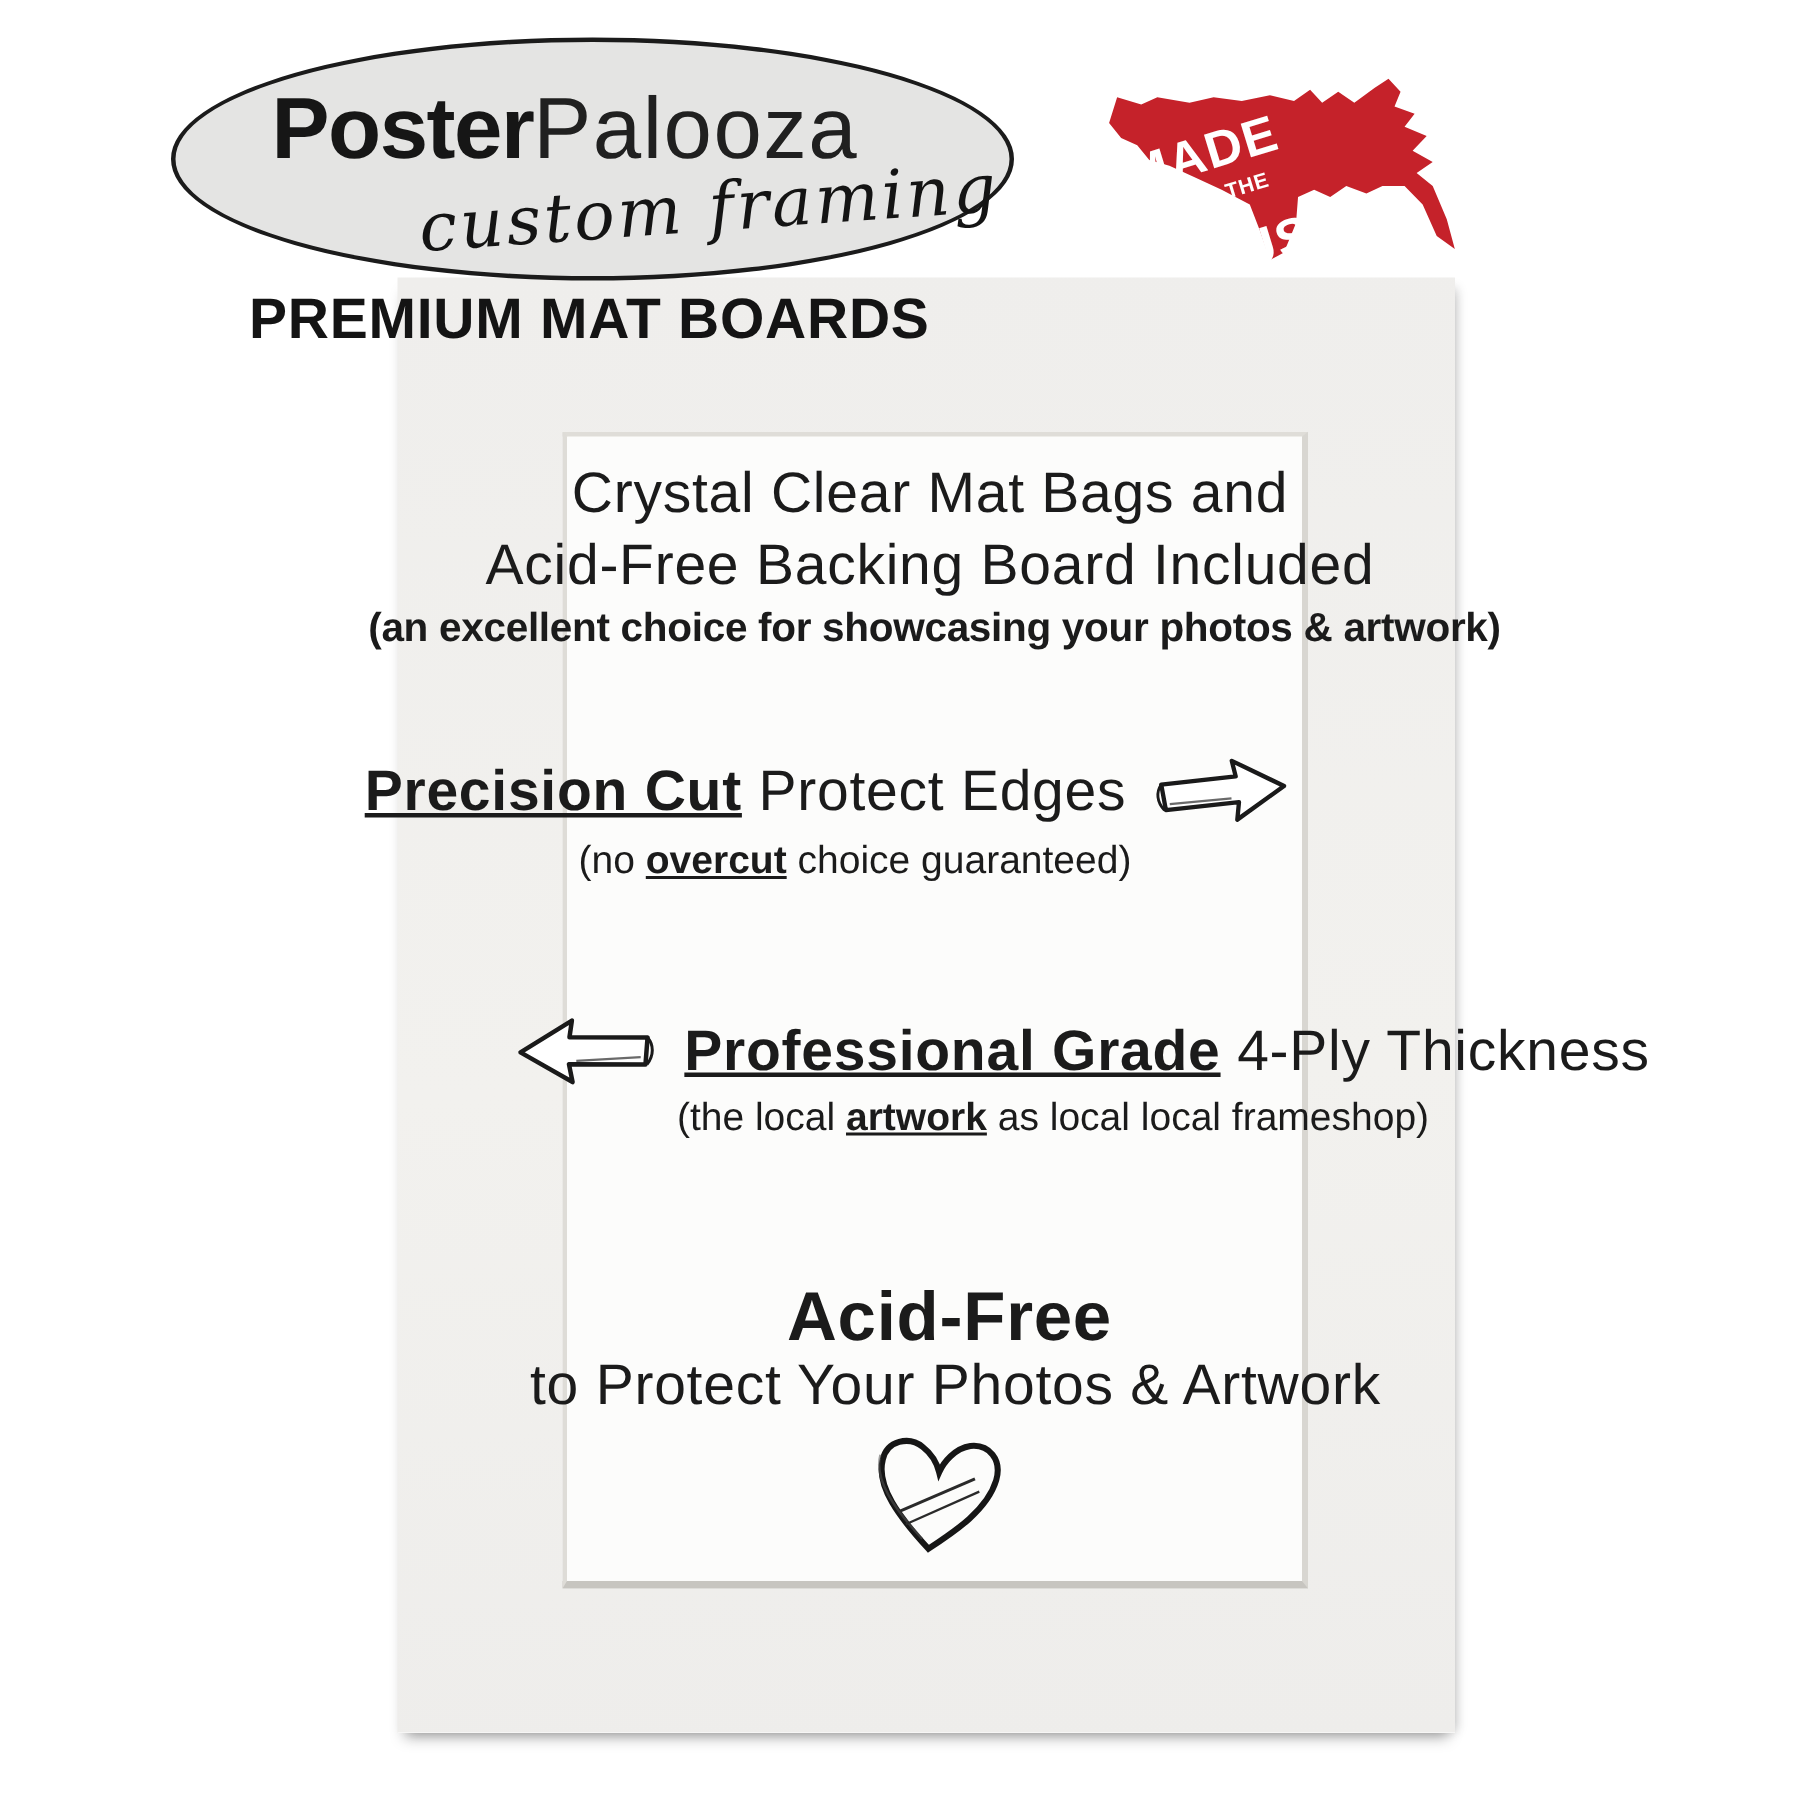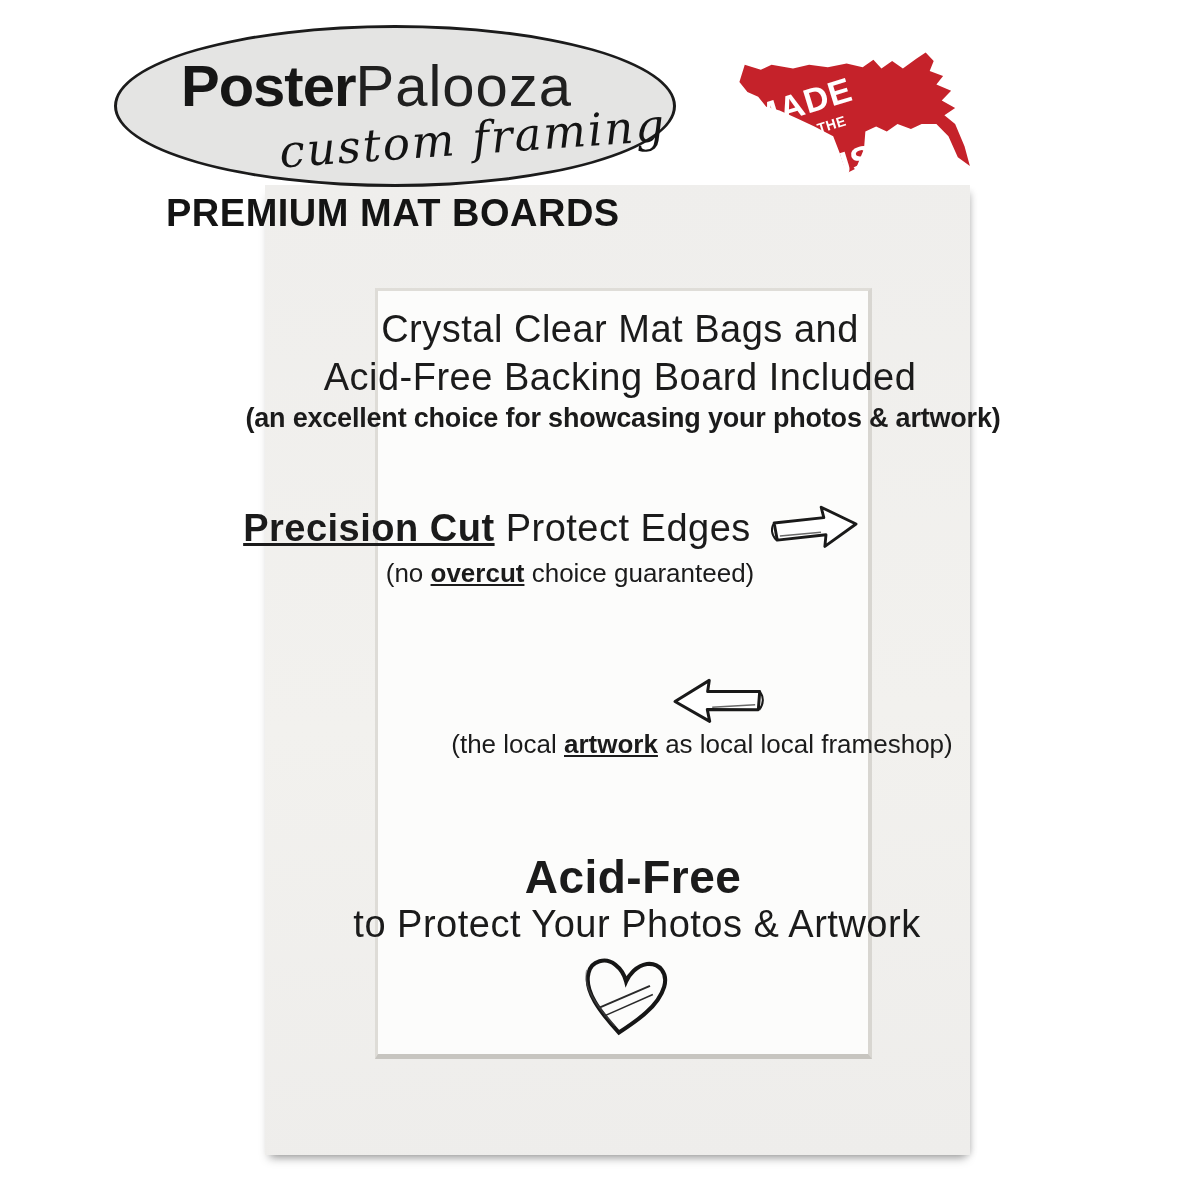--- a/index.html
+++ b/index.html
@@ -121,6 +121,7 @@
       <path d="M90,17 C94,22 94,29 89,35" fill="none" stroke="#1a1a1a" stroke-width="2"></path>
       <path d="M42,31 L85,30" fill="none" stroke="#1a1a1a" stroke-width="1.6" opacity=".65"></path>
     </svg>
+    <span class="t-big"><span class="b">Professional Grade</span><span> 4-Ply Thickness</span></span>
   </div>
   <div class="line t-note gradenote"><span>(the local </span><span class="b">artwork</span><span> as local local frameshop)</span></div>
 

